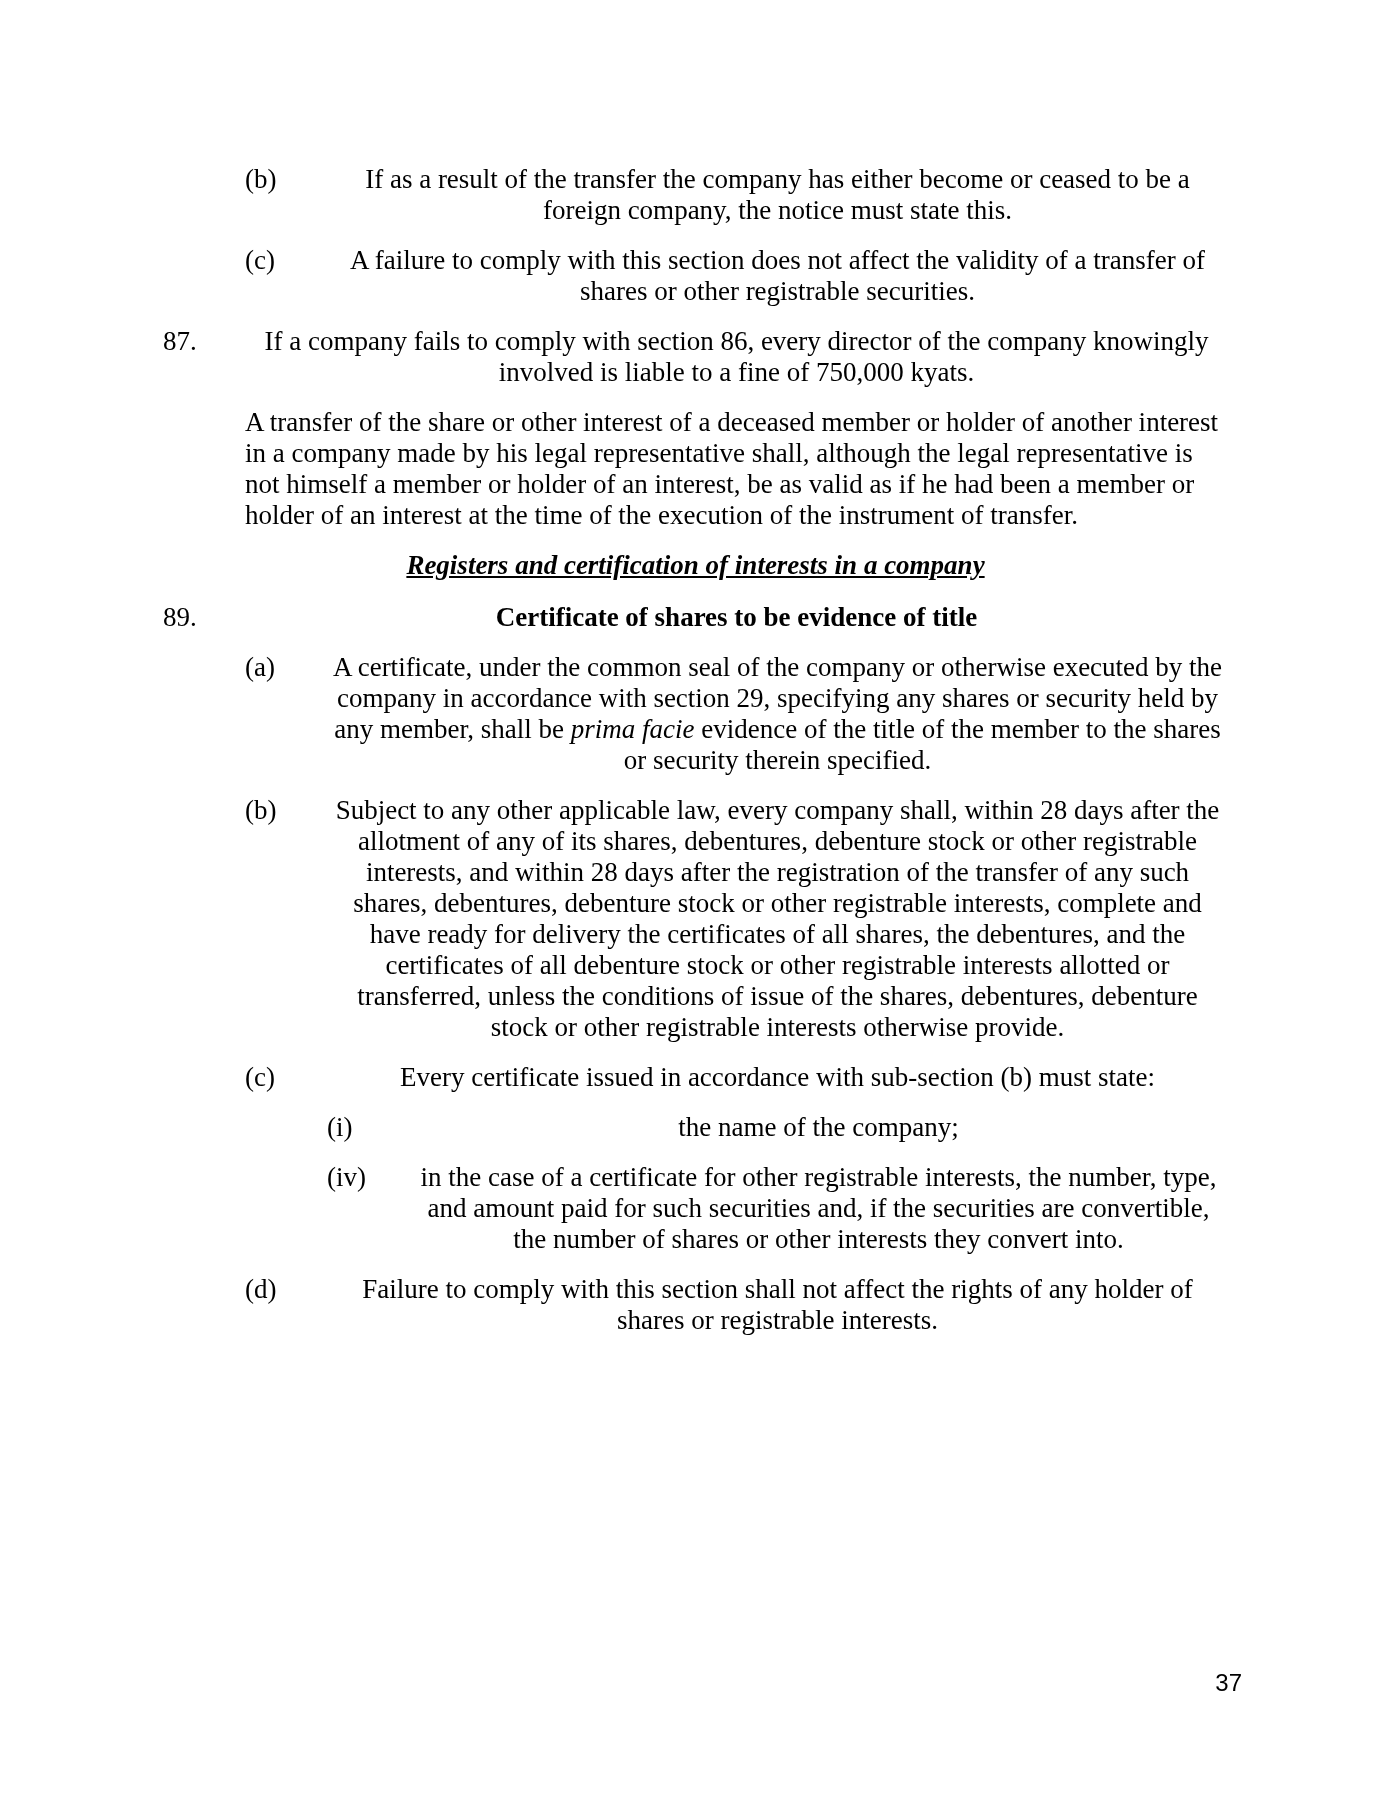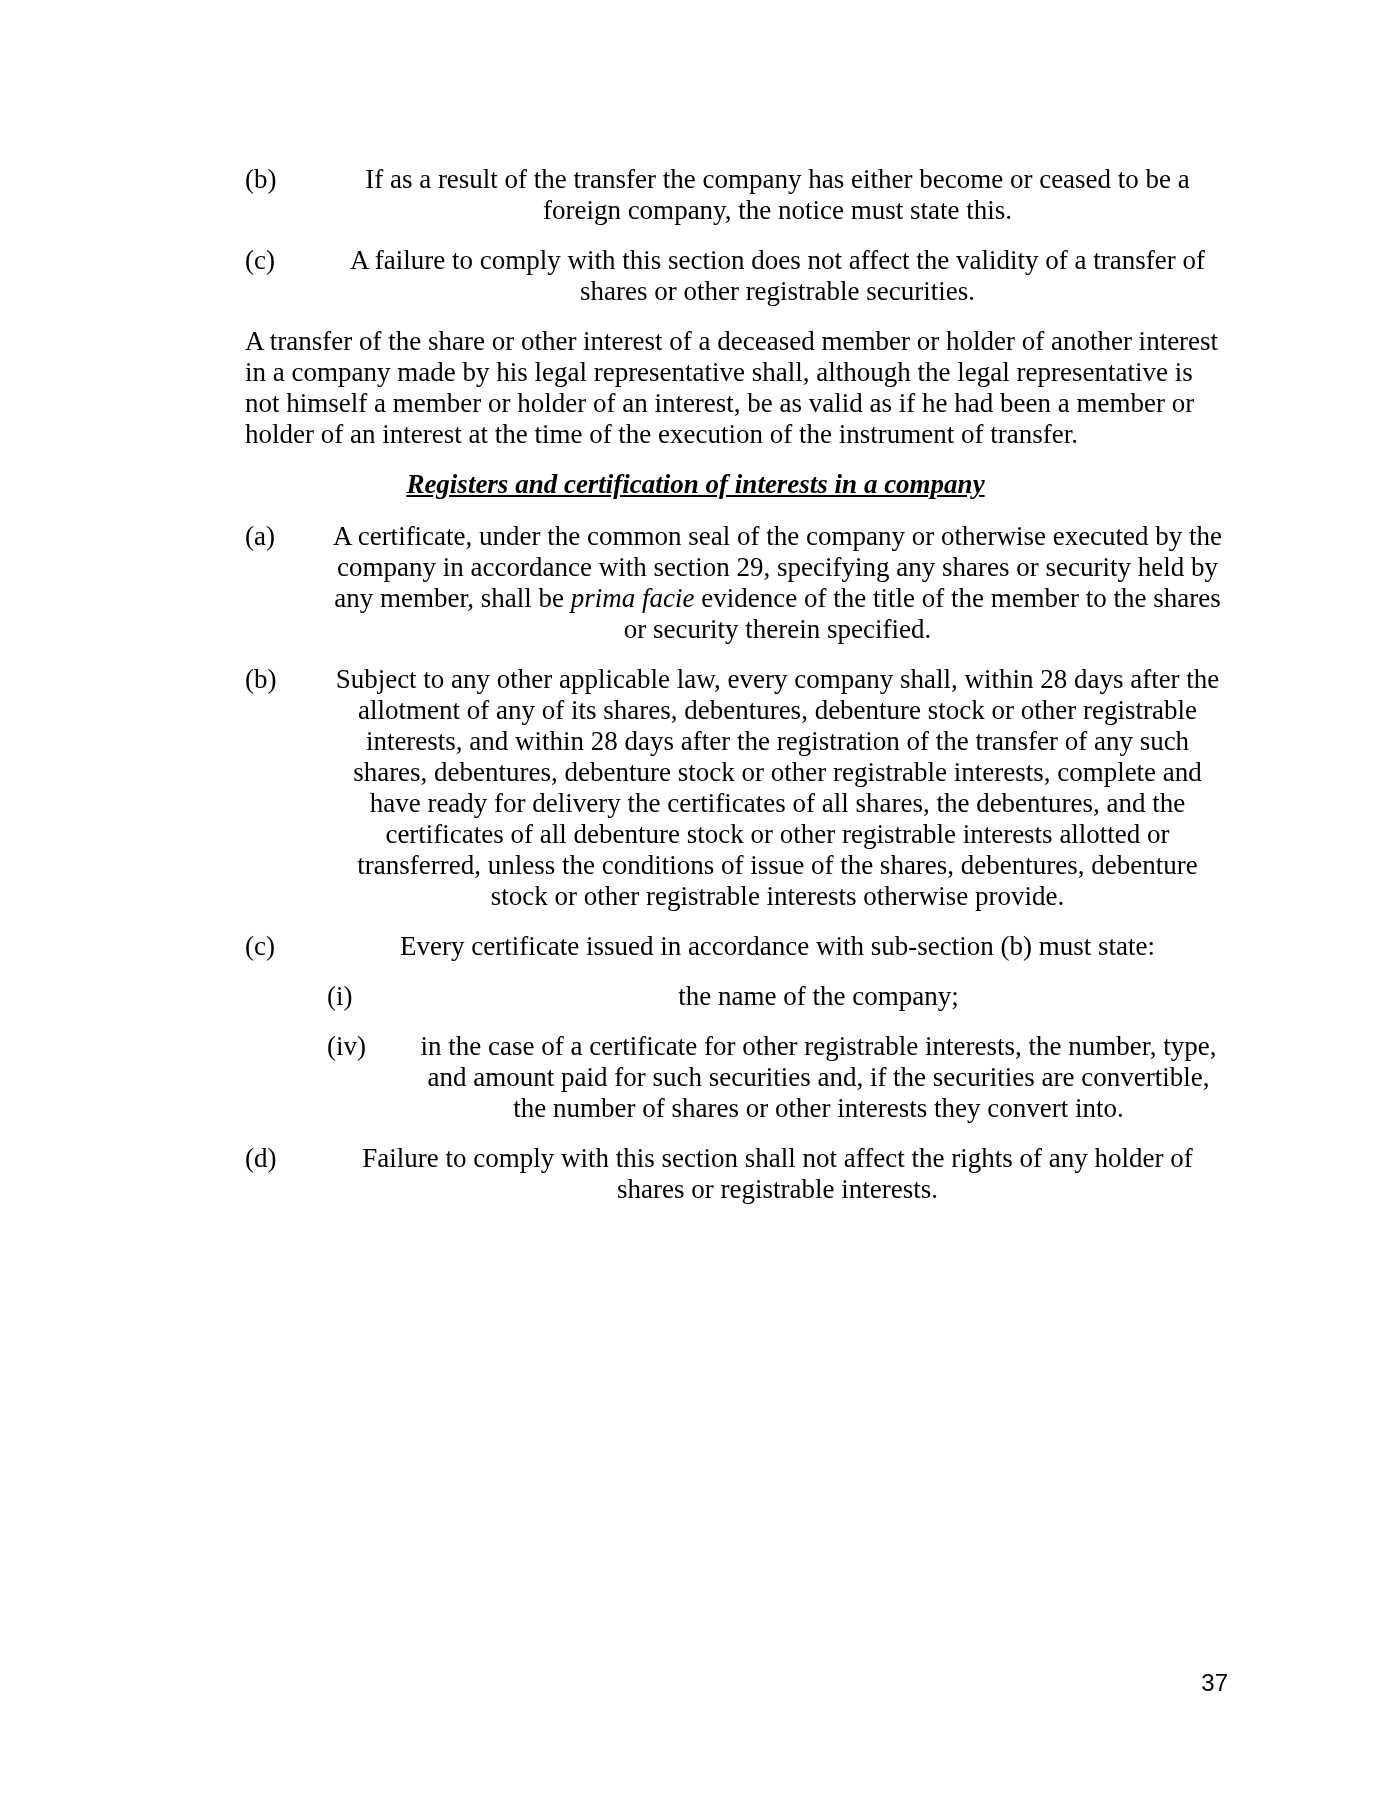--- a/index.html
+++ b/index.html
@@ -83,6 +83,10 @@
       <div class="body">A failure to comply with this section does not affect the validity of a transfer of shares or other registrable securities.</div>
     </div>
 
+    <div class="para hang">
+      <span class="label">87.</span>
+      <div class="body">If a company fails to comply with section 86, every director of the company knowingly involved is liable to a fine of 750,000 kyats.</div>
+    </div>
 
 
     <div class="para indent-1">A transfer of the share or other interest of a deceased member or holder of another interest in a company made by his legal representative shall, although the legal representative is not himself a member or holder of an interest, be as valid as if he had been a member or holder of an interest at the time of the execution of the instrument of transfer.</div>

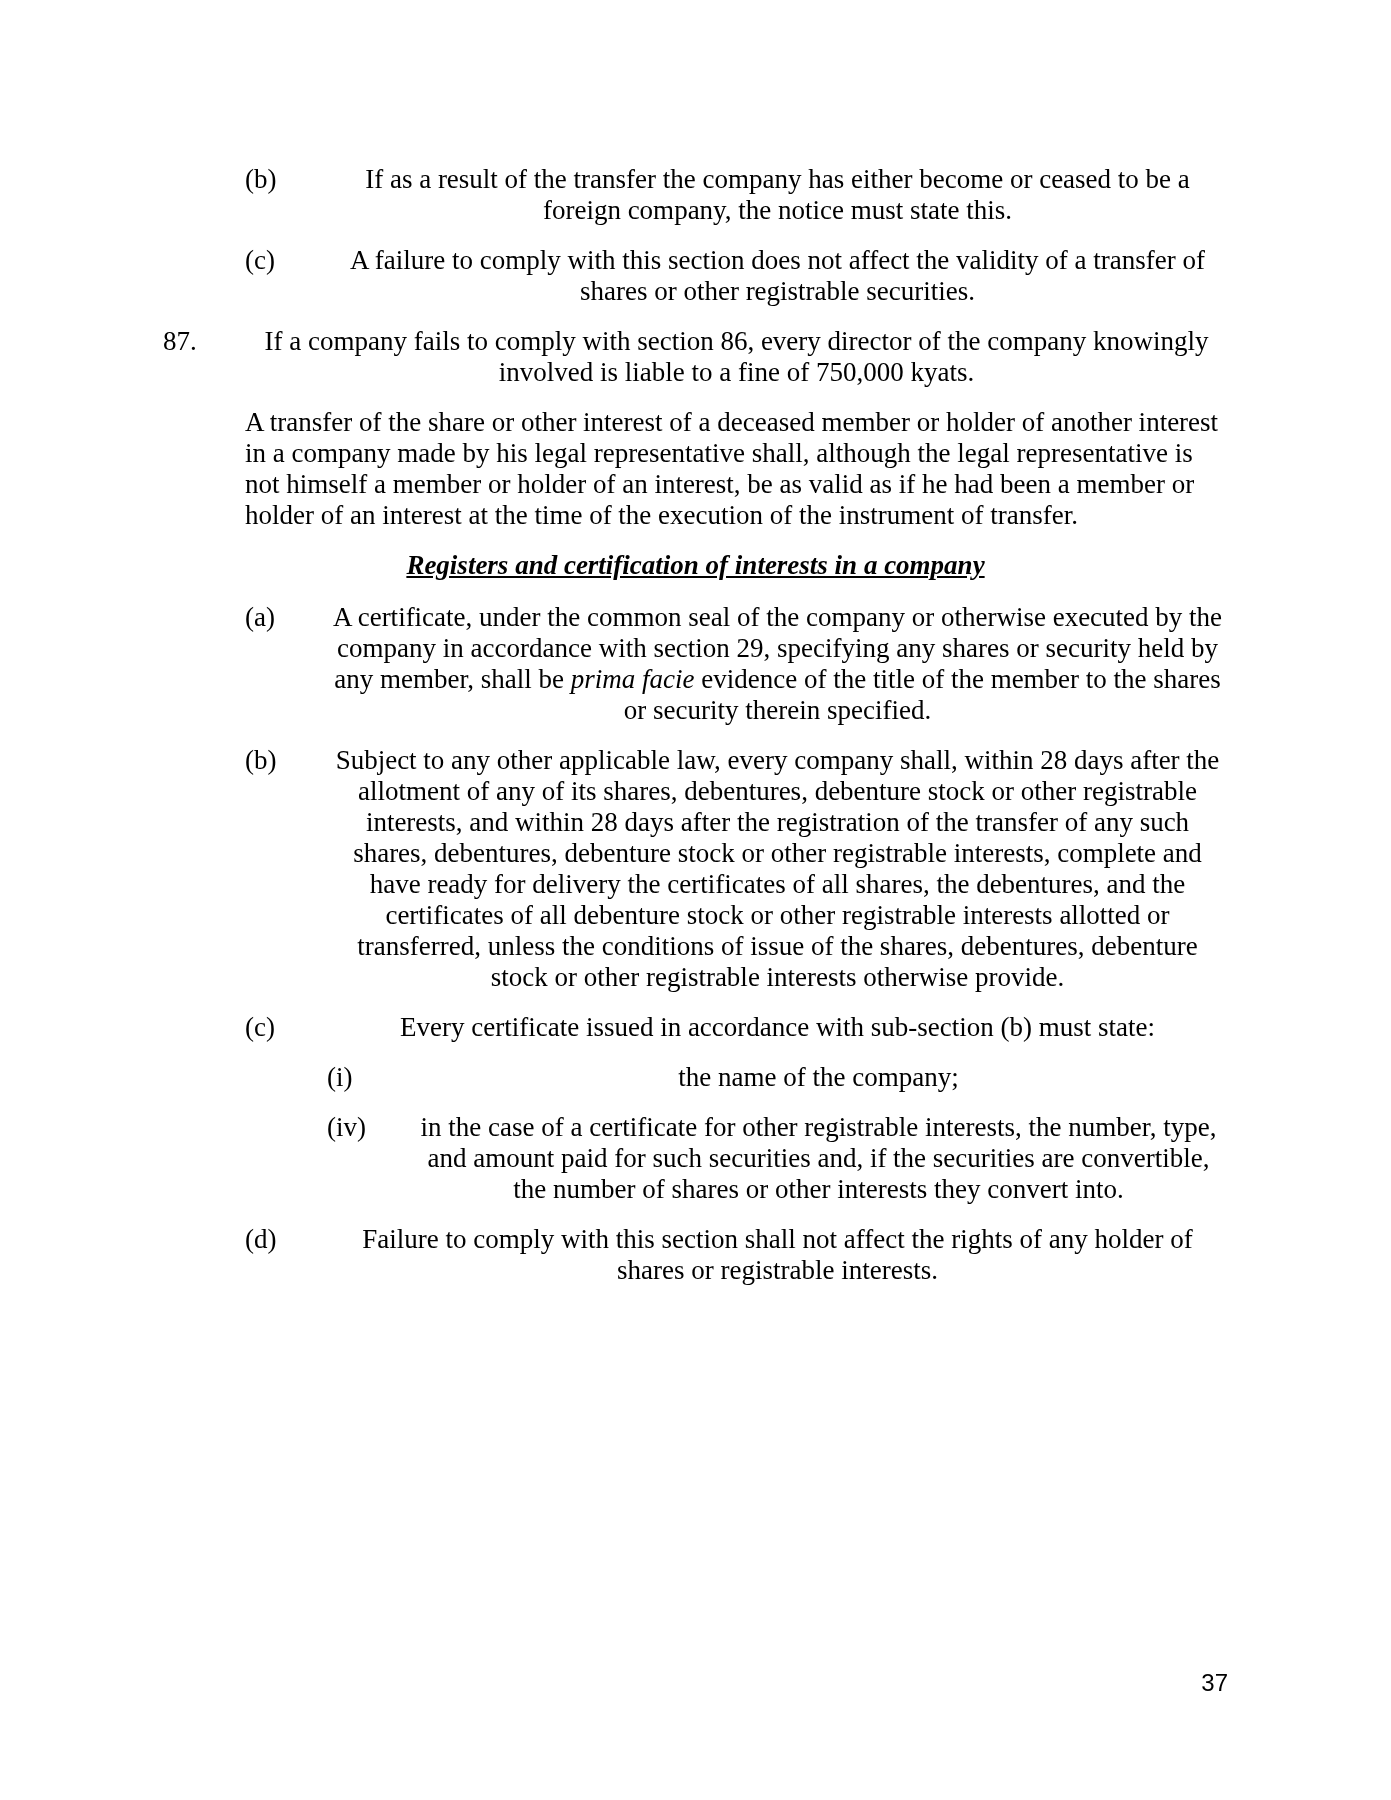--- a/index.html
+++ b/index.html
@@ -93,6 +93,10 @@
 
     <div class="division-subtitle">Registers and certification of interests in a company</div>
 
+    <div class="para hang">
+      <span class="label">89.</span>
+      <div class="body bold">Certificate of shares to be evidence of title</div>
+    </div>
 
     <div class="para hang indent-1">
       <span class="label">(a)</span>

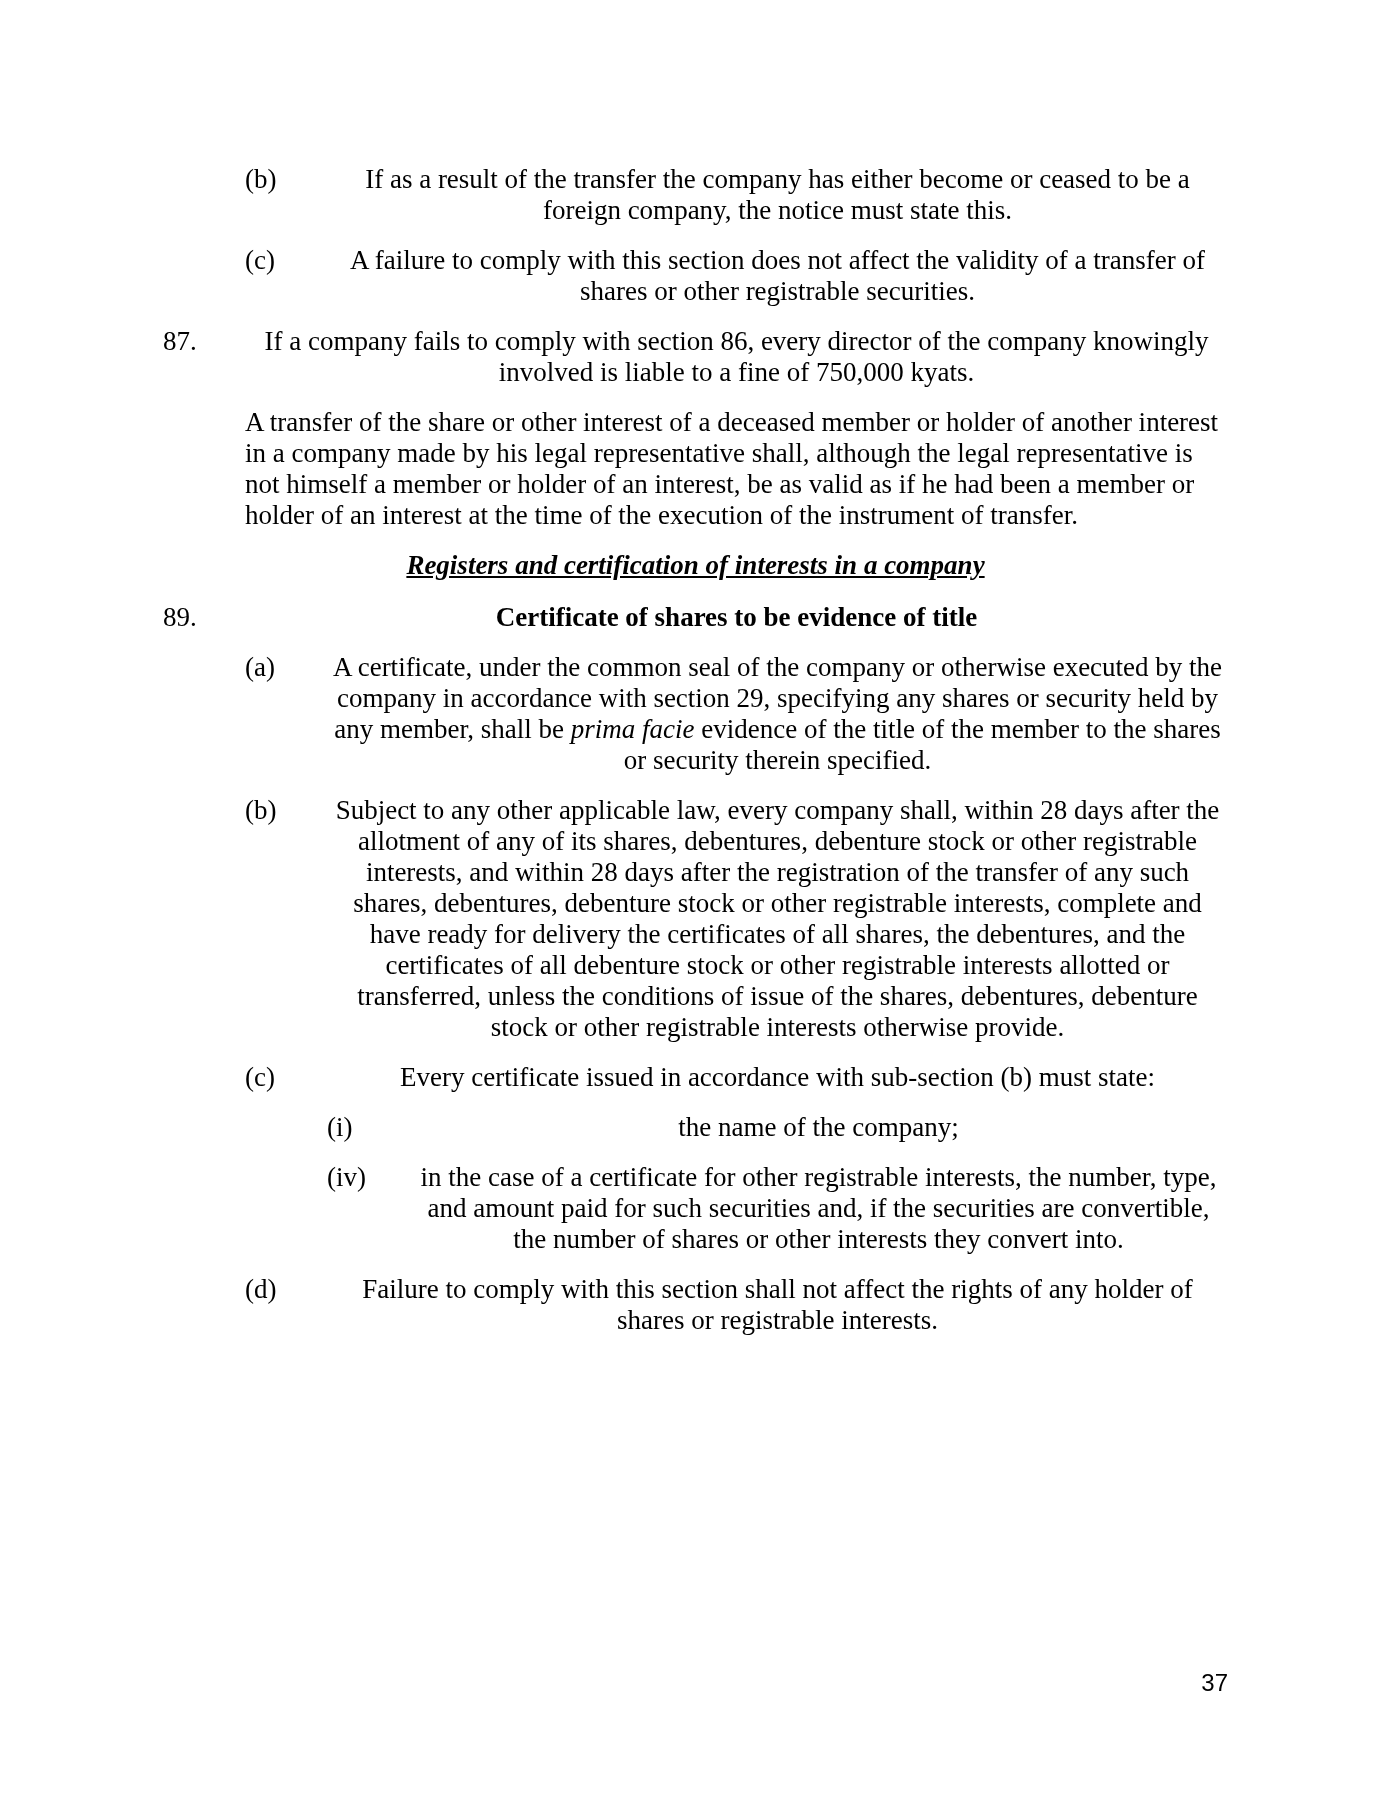--- a/index.html
+++ b/index.html
@@ -59,7 +59,7 @@
   }
   .page-number {
     position: absolute;
-    right: 163px;
+    right: 149px;
     top: 1669px;
     font-family: "Liberation Sans", sans-serif;
     font-size: 24px;

